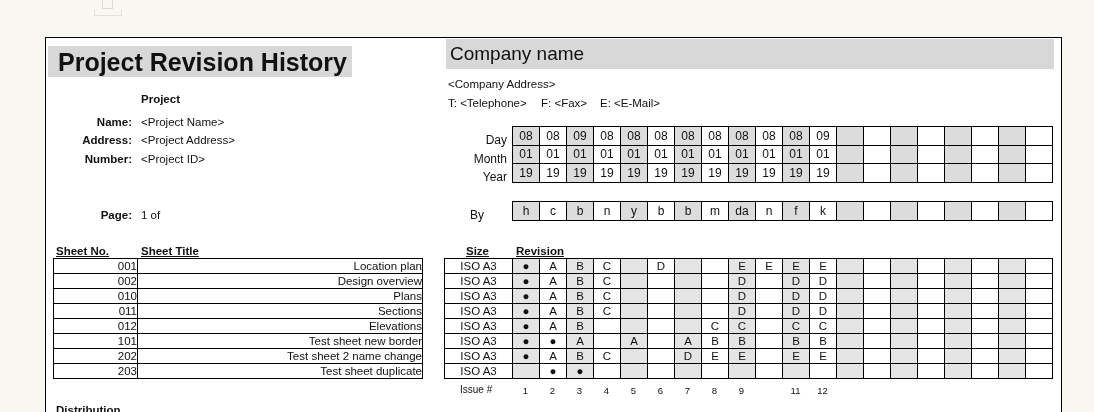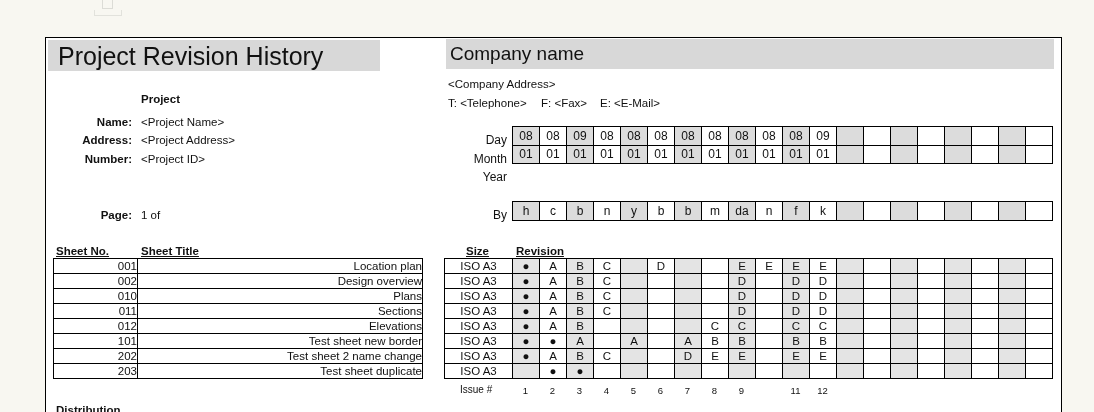--- a/index.html
+++ b/index.html
@@ -8,7 +8,7 @@
   .ghost-icon .a { position:absolute; left:8px; top:0; width:11px; height:9px; border:1px solid #dcdcd6; border-top:none; }
   .ghost-icon .b { position:absolute; left:0; top:10px; width:28px; height:6px; border:1px solid #e2e2dc; border-top:none; }
   .page { position: absolute; left: 45px; top: 37px; width: 1017px; height: 400px; background: #fff; border: 1px solid #000; }
-  .title-bar { position: absolute; left: 2px; top: 2px; width: 332px; height: 31px; background: #d8d8d8; }
+  .title-bar { position: absolute; left: 2px; top: 8px; width: 304px; height: 31px; background: #d8d8d8; font-weight: bold; }
   .title { position: absolute; left: 10px; top: 2px; font-size: 25px; line-height: 28px; }
   .company-bar { position: absolute; left: 400px; top: 1px; width: 608px; height: 30px; background: #d8d8d8; }
   .company { position: absolute; left: 4px; top: 4px; font-size: 19px; line-height: 22px; }

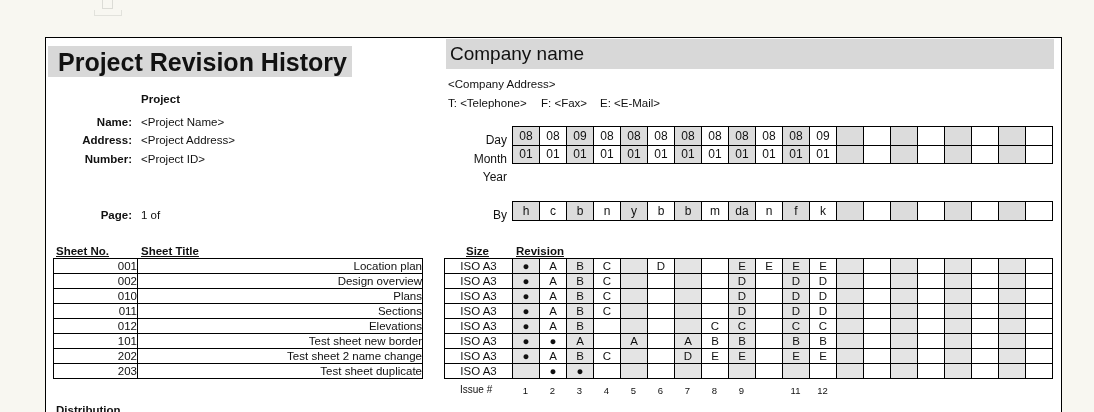--- a/index.html
+++ b/index.html
@@ -109,6 +109,28 @@
           <td class="sh"></td>
           <td></td>
         </tr>
+      <tr>
+          <td class="sh">19</td>
+          <td>19</td>
+          <td class="sh">19</td>
+          <td>19</td>
+          <td class="sh">19</td>
+          <td>19</td>
+          <td class="sh">19</td>
+          <td>19</td>
+          <td class="sh">19</td>
+          <td>19</td>
+          <td class="sh">19</td>
+          <td>19</td>
+          <td class="sh"></td>
+          <td></td>
+          <td class="sh"></td>
+          <td></td>
+          <td class="sh"></td>
+          <td></td>
+          <td class="sh"></td>
+          <td></td>
+        </tr>
     </tbody>
   </table>
   <table class="grid" style="left:466px;top:163px;">

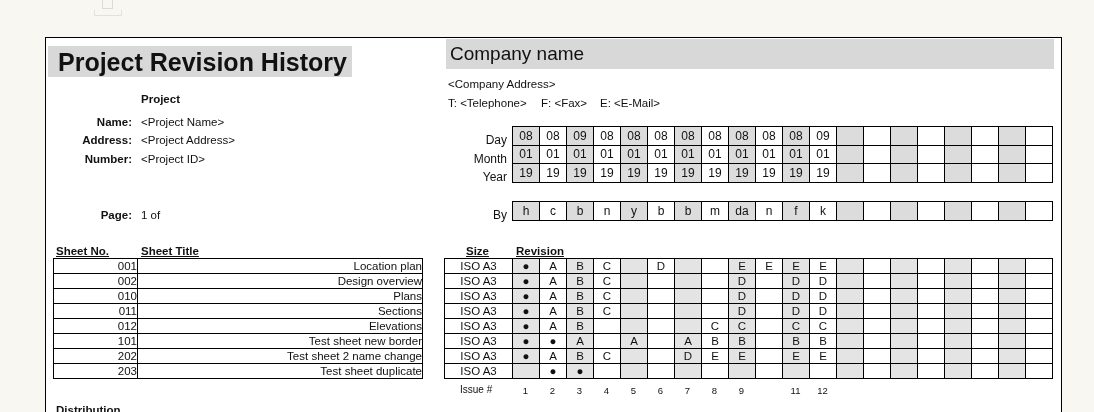--- a/index.html
+++ b/index.html
@@ -61,7 +61,7 @@
   <div class="rlbl" style="left:401px;top:95px;">Day</div>
   <div class="rlbl" style="left:401px;top:114px;">Month</div>
   <div class="rlbl" style="left:401px;top:132px;">Year</div>
-  <div class="rlbl" style="left:401px;top:170px;">By</div>
+  <div class="rlbl" style="left:401px;top:170px;text-align:center;">By</div>
 
   <table class="grid" style="left:466px;top:88px;">
     <tbody>

